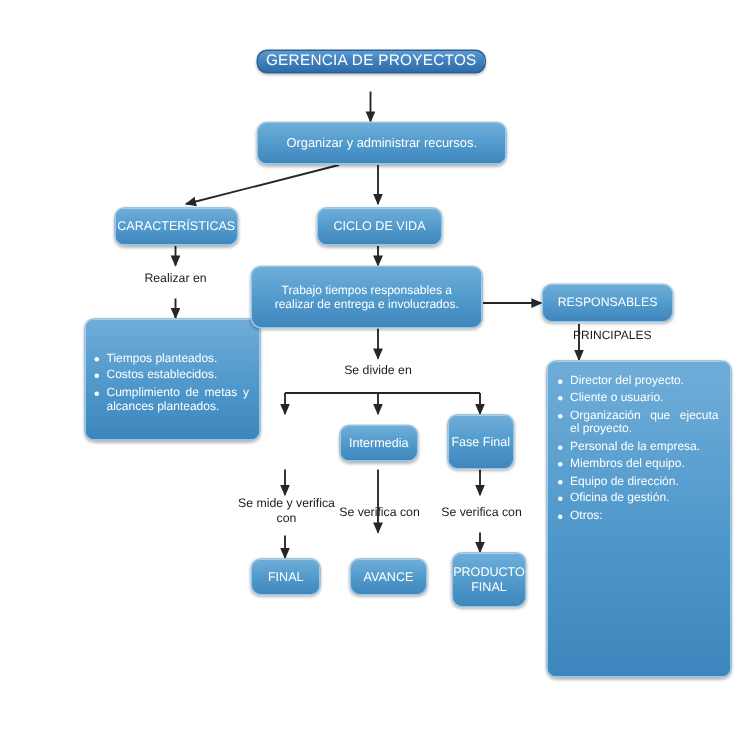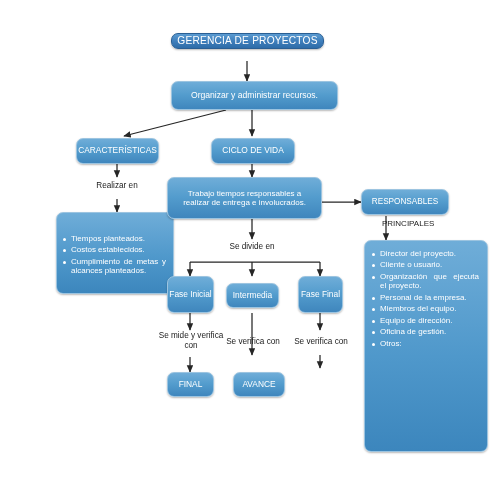--- a/index.html
+++ b/index.html
@@ -118,9 +118,6 @@
 
   <div class="lbl" style="left:202px;top:242px;width:100px;">Se divide en</div>
 
-  <div class="node" style="left:167px;top:276px;width:47px;height:37px;font-size:8.4px;">
-    <span class="t">Fase Inicial</span>
-  </div>
   <div class="node" style="left:226px;top:283px;width:53px;height:25px;font-size:8.4px;">
     <span class="t">Intermedia</span>
   </div>

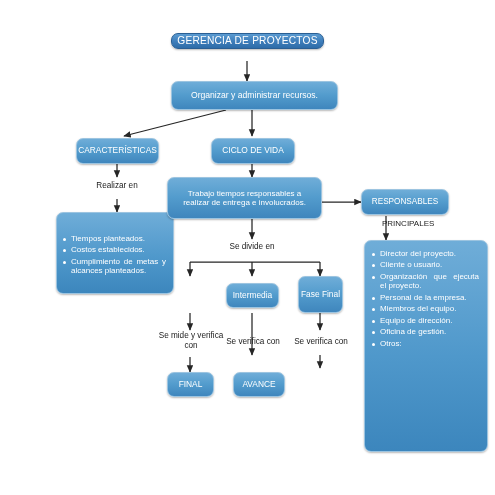--- a/index.html
+++ b/index.html
@@ -135,6 +135,9 @@
   <div class="node" style="left:233px;top:372px;width:52px;height:25px;font-size:8.4px;">
     <span class="t">AVANCE</span>
   </div>
+  <div class="node" style="left:301px;top:368px;width:50px;height:37px;font-size:8.4px;">
+    <span class="t">PRODUCTO FINAL</span>
+  </div>
 
   <div class="node" style="left:361px;top:189px;width:88px;height:26px;font-size:8.2px;">
     <span class="t">RESPONSABLES</span>

